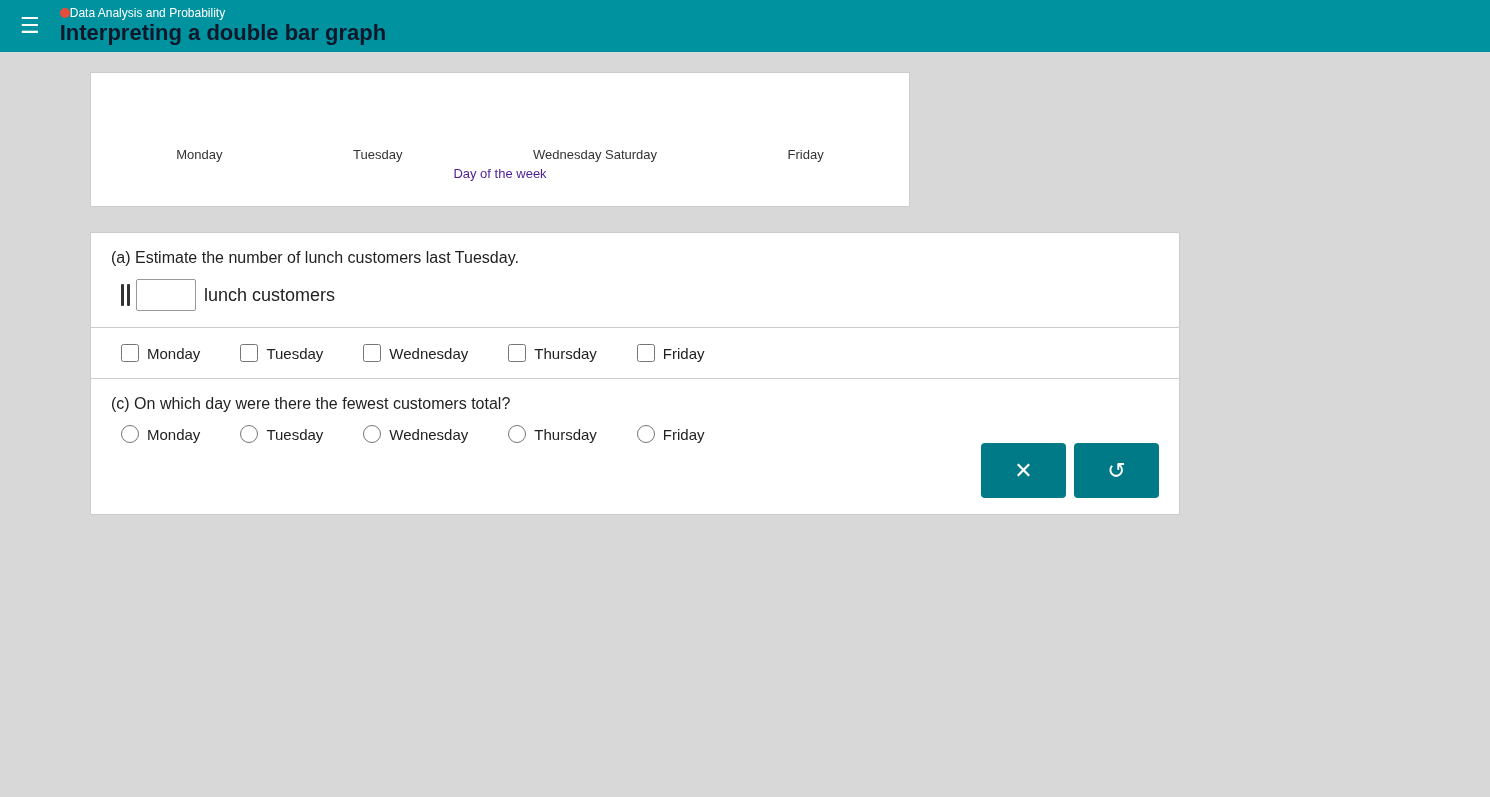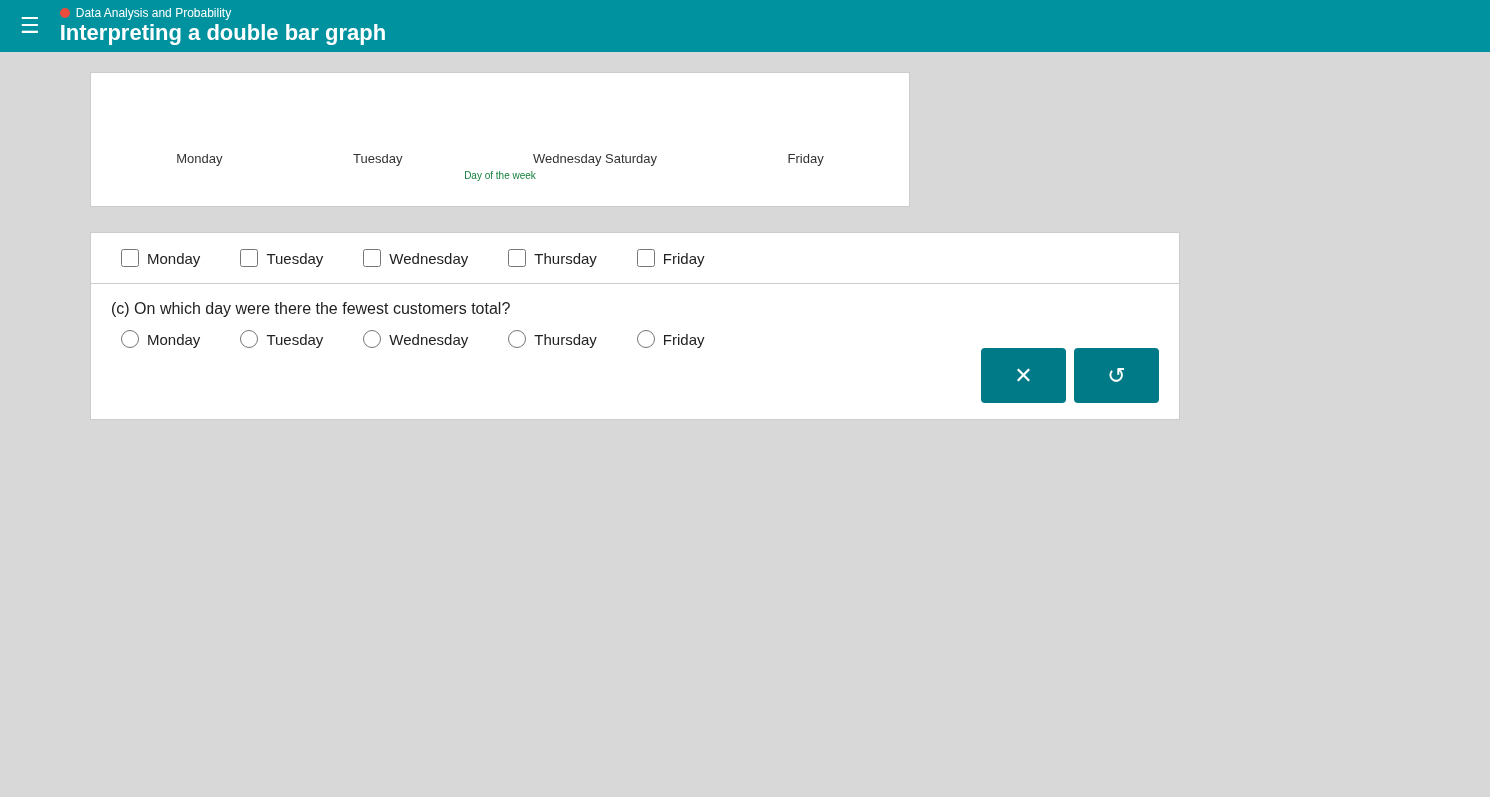--- a/index.html
+++ b/index.html
@@ -47,7 +47,6 @@
       font-size: 12px;
       display: flex;
       align-items: center;
-      gap: 6px;
     }
 
     .red-dot {

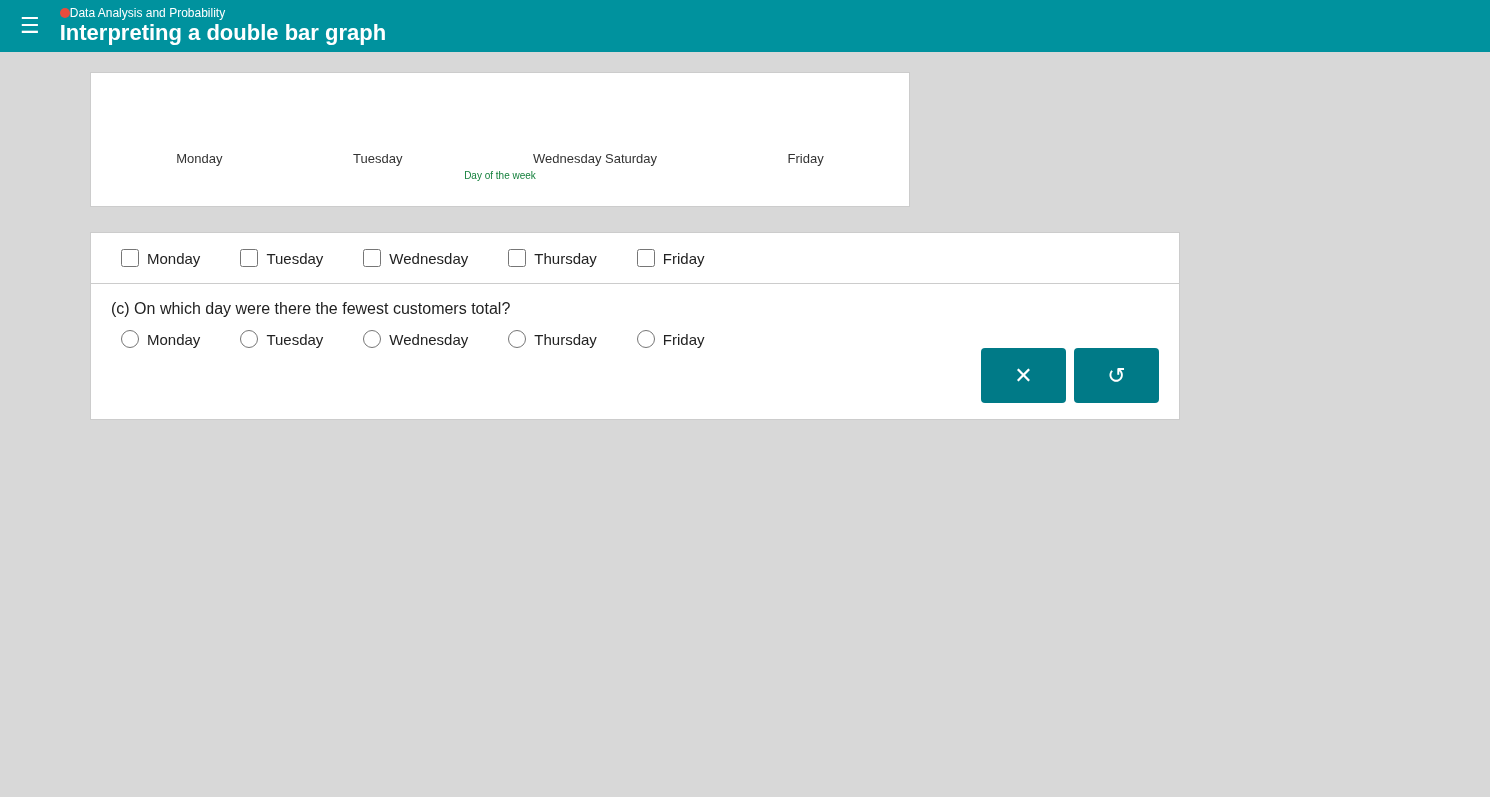--- a/index.html
+++ b/index.html
@@ -58,7 +58,7 @@
     }
 
     .header-title {
-      color: #ffffff;
+      color: #0f172a;
       font-size: 22px;
       font-weight: bold;
     }

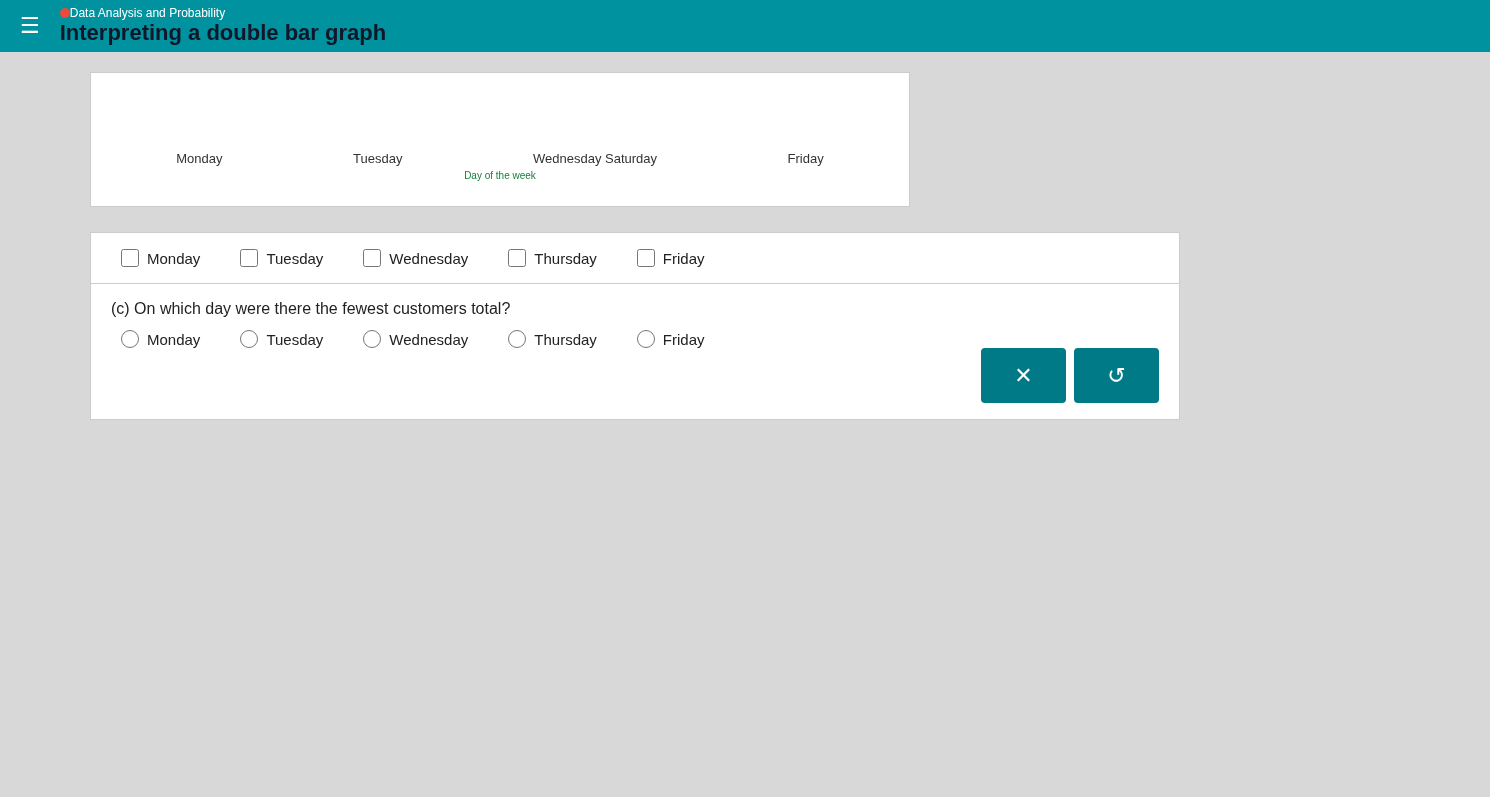--- a/index.html
+++ b/index.html
@@ -119,8 +119,8 @@
 
     .day-of-week-label {
       text-align: center;
-      font-size: 10px;
-      color: #15803d;
+      font-size: 13px;
+      color: #4c1d95;
       margin-top: 4px;
       width: 100%;
     }

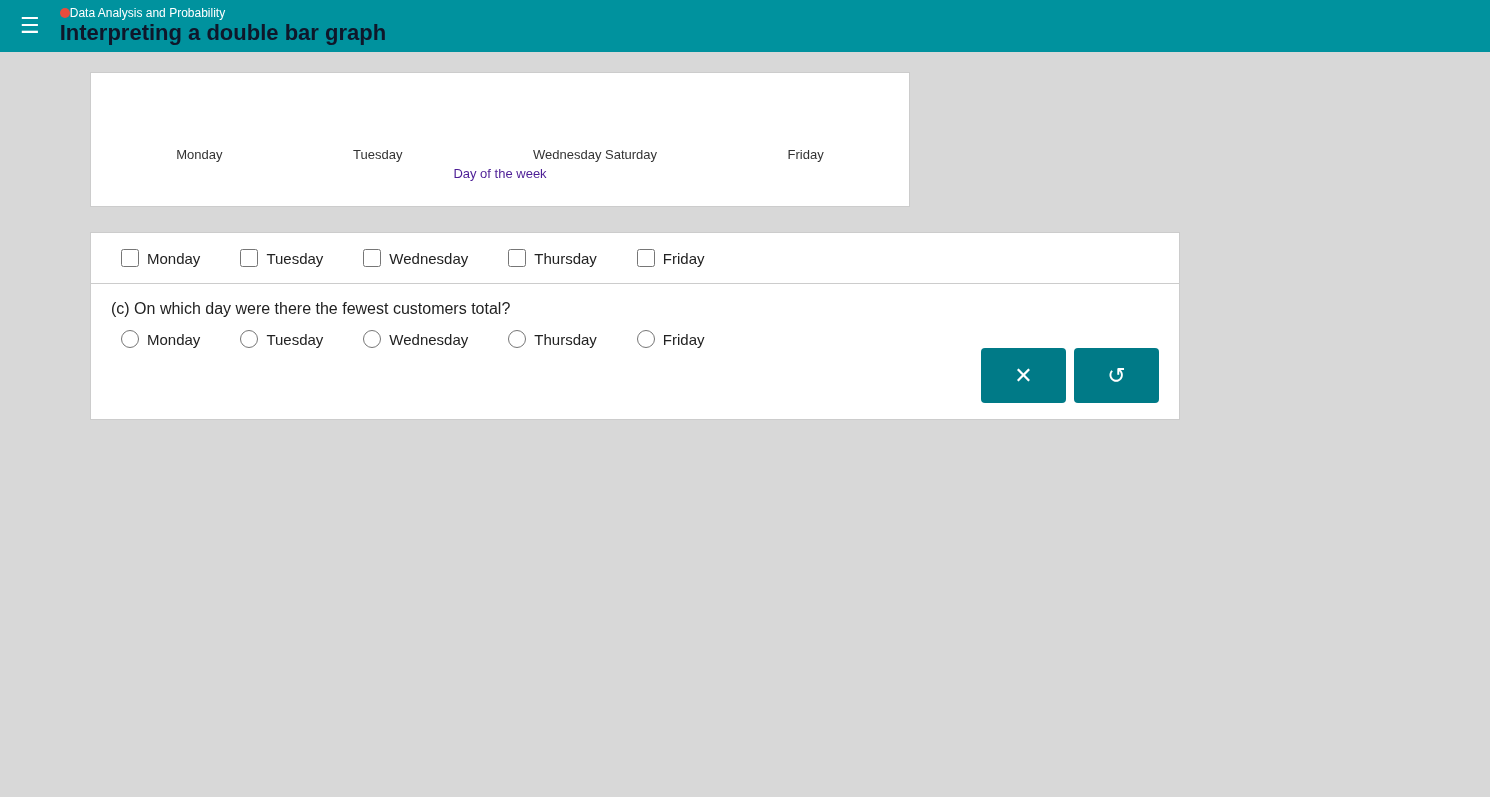--- a/index.html
+++ b/index.html
@@ -299,6 +299,19 @@
 
   <div class="questions-box">
 
+    <div class="question-section">
+      <div class="question-text">(a) Estimate the number of lunch customers last Tuesday.</div>
+      <div class="answer-row">
+        <div class="input-group">
+          <div class="double-line-icon">
+            <span></span>
+            <span></span>
+          </div>
+          <input type="number" class="num-input" style="">
+        </div>
+        <span class="text-after-input">lunch customers</span>
+      </div>
+    </div>
 
     <div class="question-section">
       <div class="checkboxes-row">

